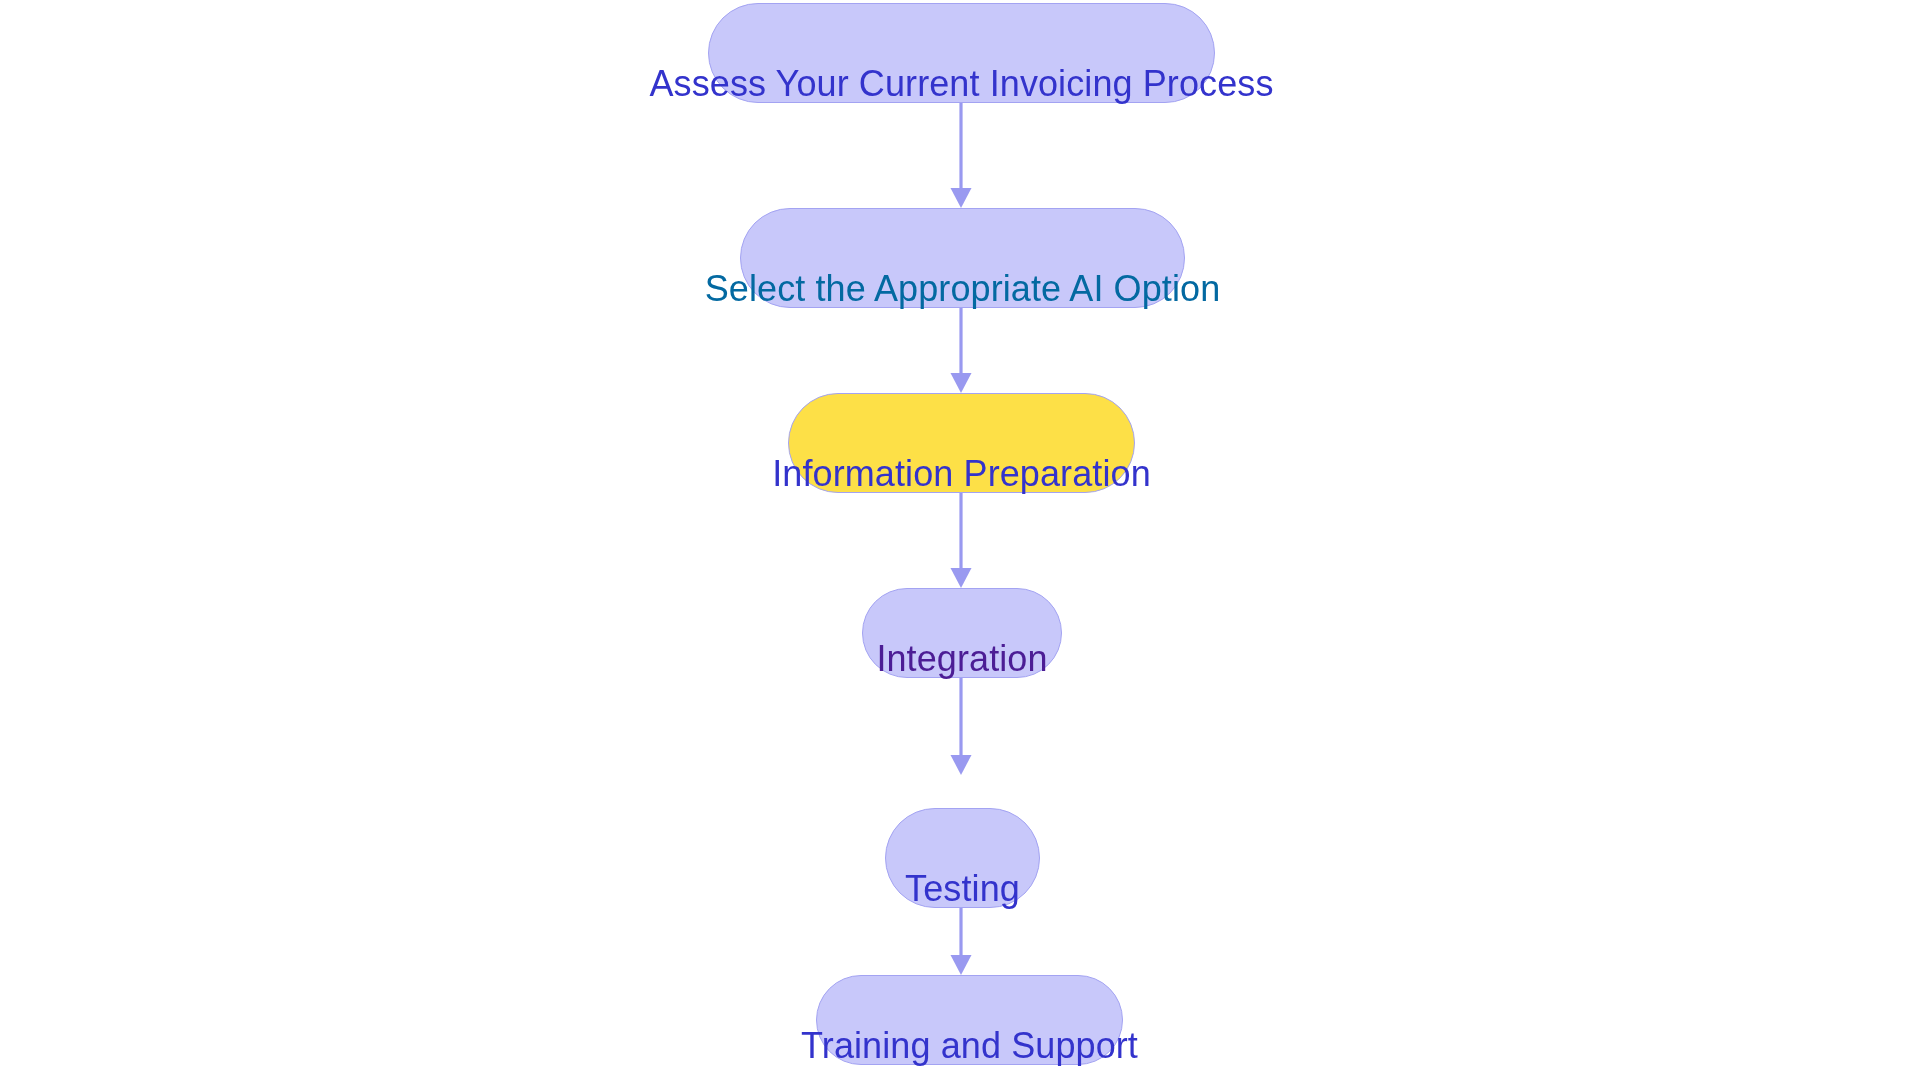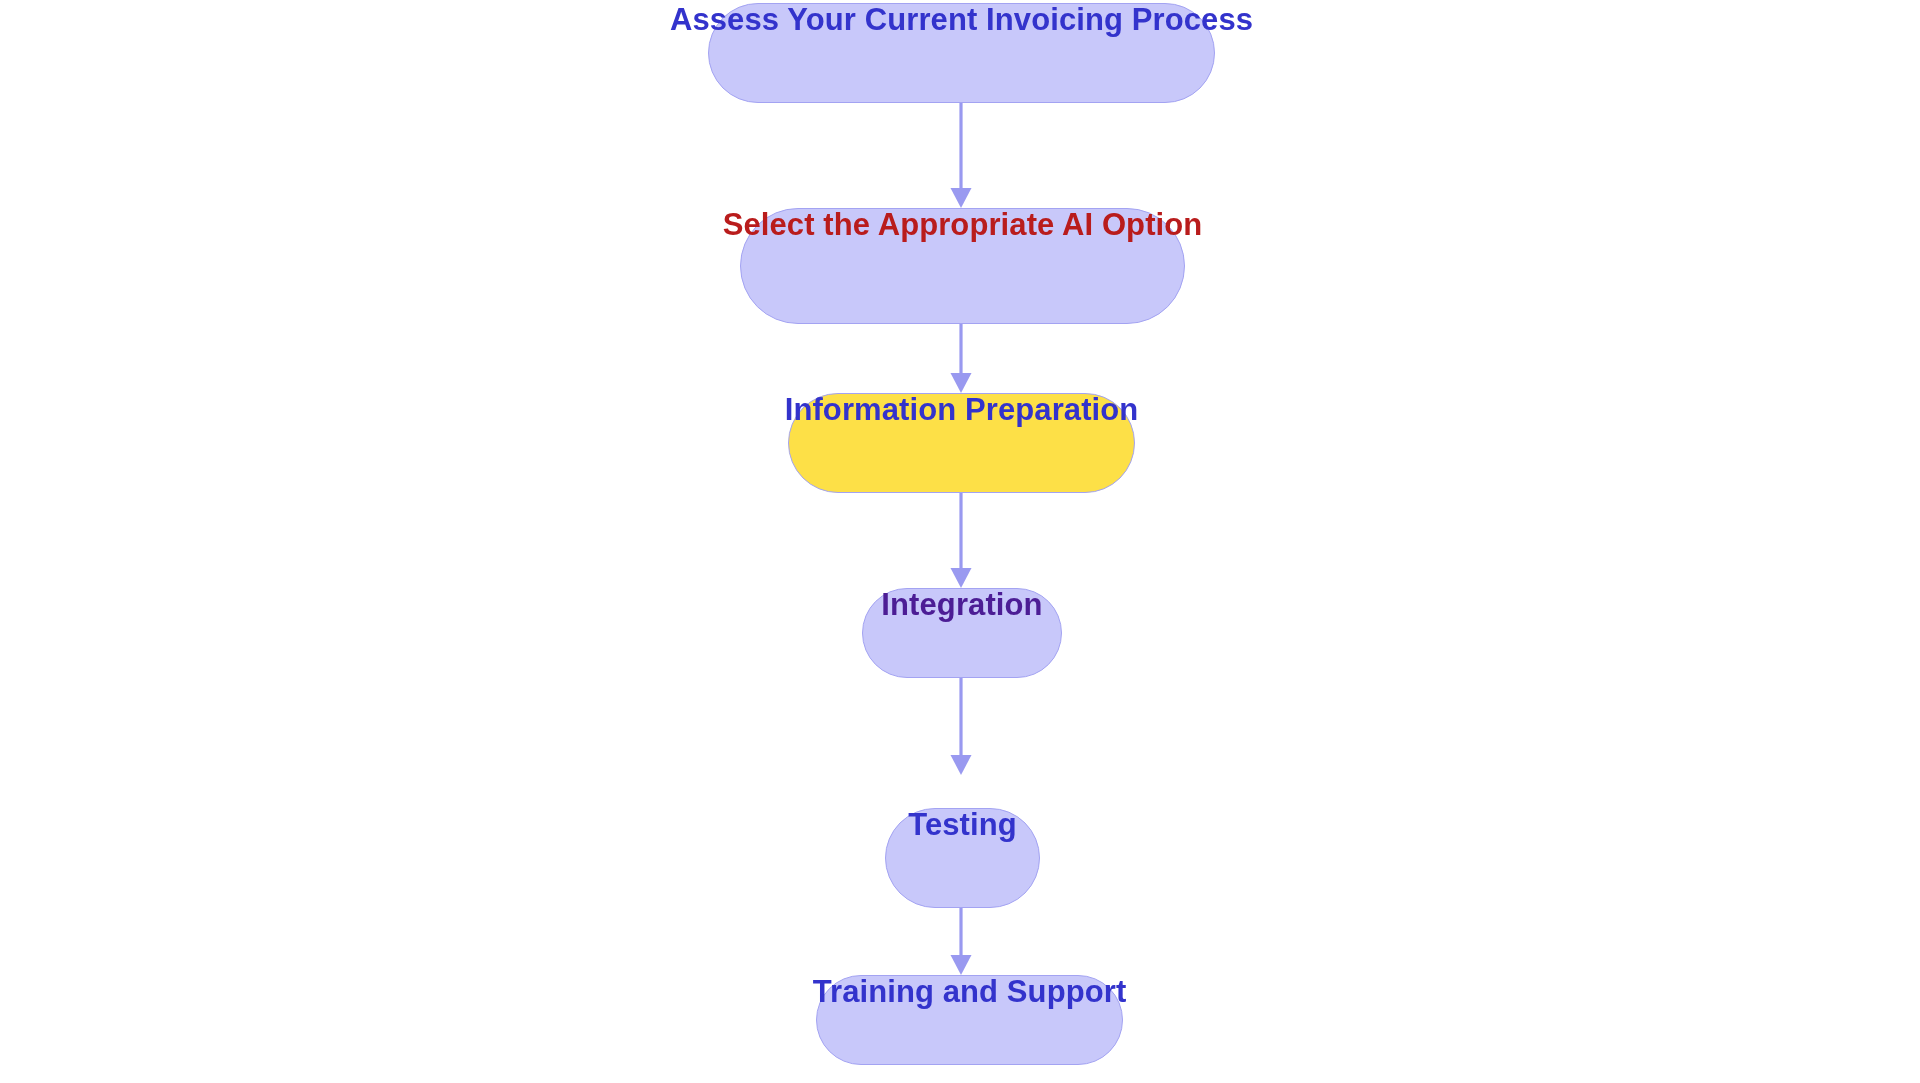--- a/index.html
+++ b/index.html
@@ -46,15 +46,15 @@
     position: absolute;
     box-sizing: border-box;
     display: flex;
-    align-items: flex-start;
+    align-items: flex-end;
     justify-content: center;
     background: #c8c8fa;
     border: 1.5px solid #a3a3f2;
     border-radius: 9999px;
     color: #3333cc;
     font-family: "Liberation Sans", sans-serif;
-    font-size: 31px;
-    font-weight: 700;
+    font-size: 36px;
+    font-weight: 400;
     letter-spacing: 0.1px;
     white-space: nowrap;
     line-height: 1;

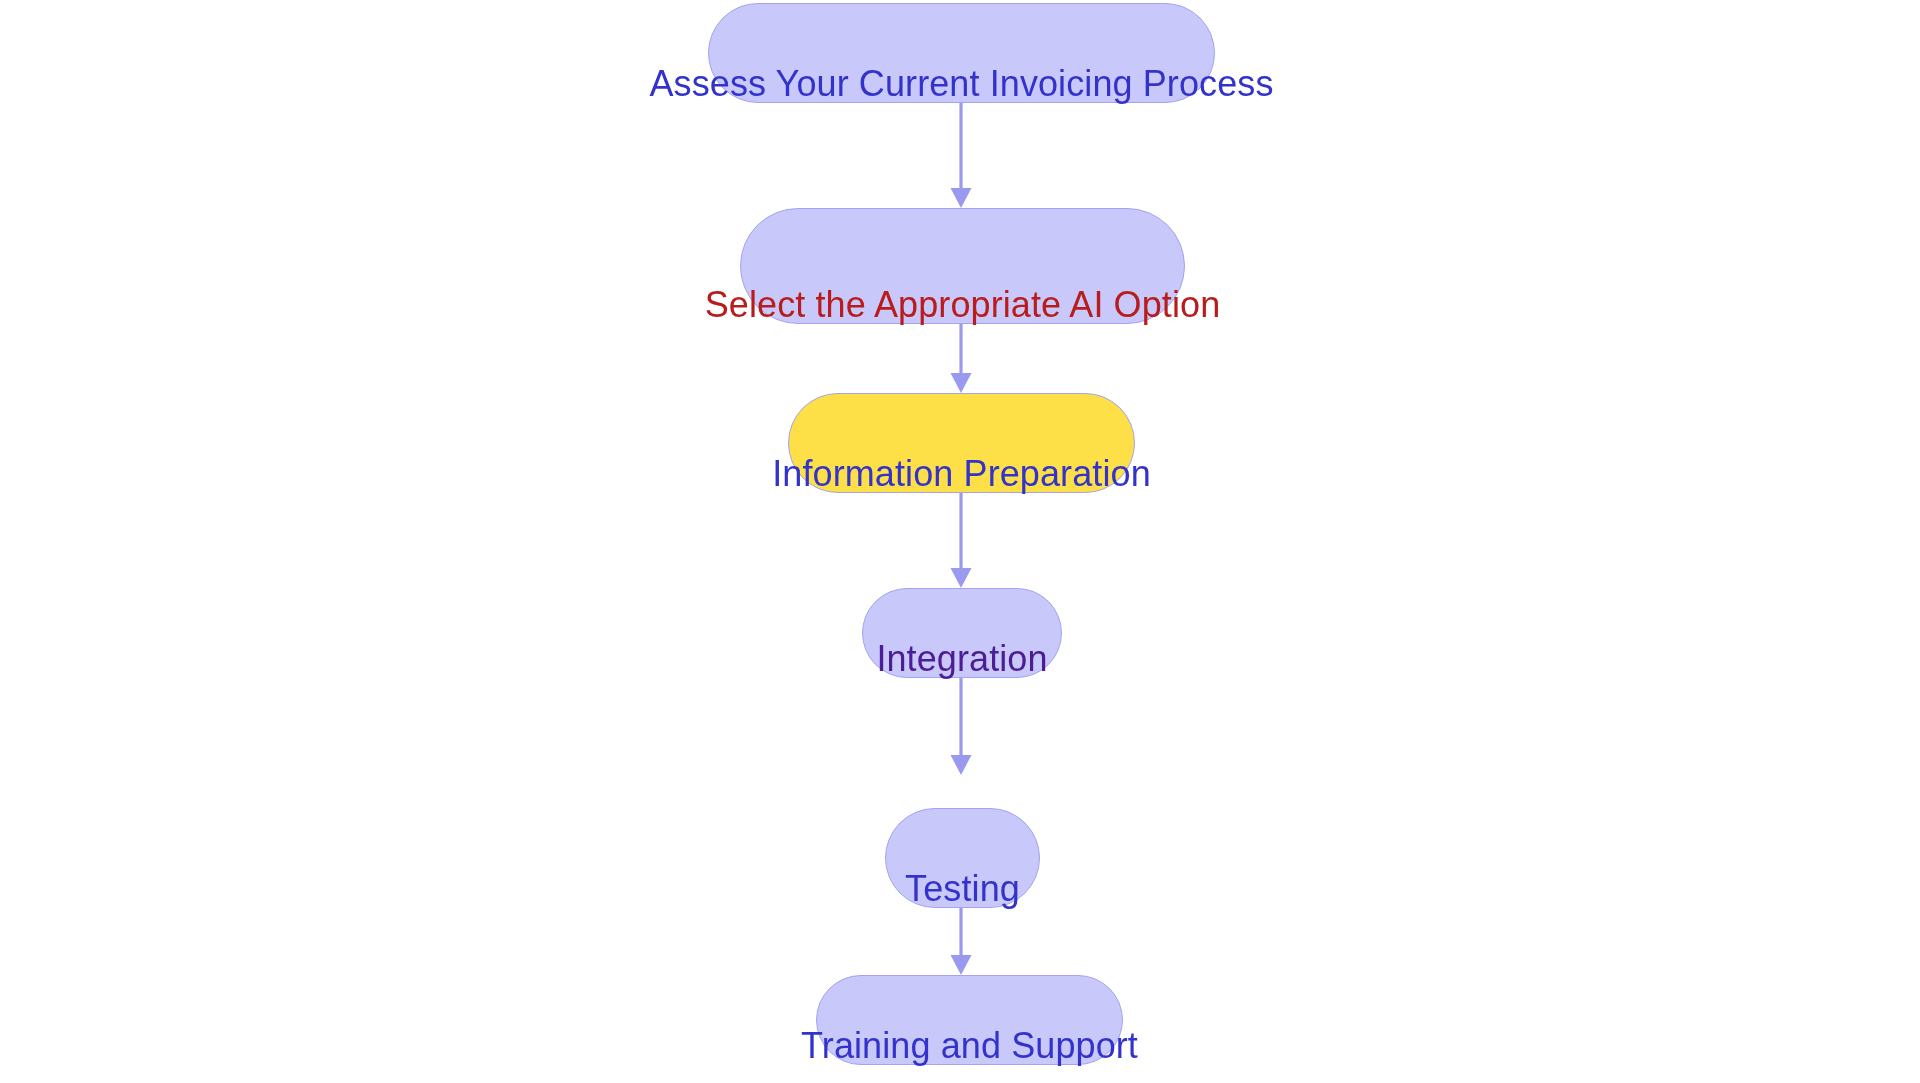--- a/index.html
+++ b/index.html
@@ -98,7 +98,7 @@
       <div class="flow-node" id="node-1" style="left: 708px; top: 3px; width: 507px; height: 100px; background: rgb(200, 200, 250); border-color: rgb(163, 163, 242); color: rgb(51, 51, 204);">
         <span class="flow-node-label">Assess Your Current Invoicing Process</span>
       </div>
-      <div class="flow-node" id="node-2" style="left: 740px; top: 208px; width: 445px; height: 116px; background: rgb(200, 200, 250); border-color: rgb(163, 163, 242); color: #b91c1c;">
+      <div class="flow-node" id="node-2" style="left: 740px; top: 208px; width: 445px; height: 100px; background: rgb(200, 200, 250); border-color: rgb(163, 163, 242); color: #0369a1;">
         <span class="flow-node-label">Select the Appropriate AI Option</span>
       </div>
       <div class="flow-node" id="node-3" style="left: 788px; top: 393px; width: 347px; height: 100px; background: #fde047; border-color: rgb(163, 163, 242); color: rgb(51, 51, 204);">

